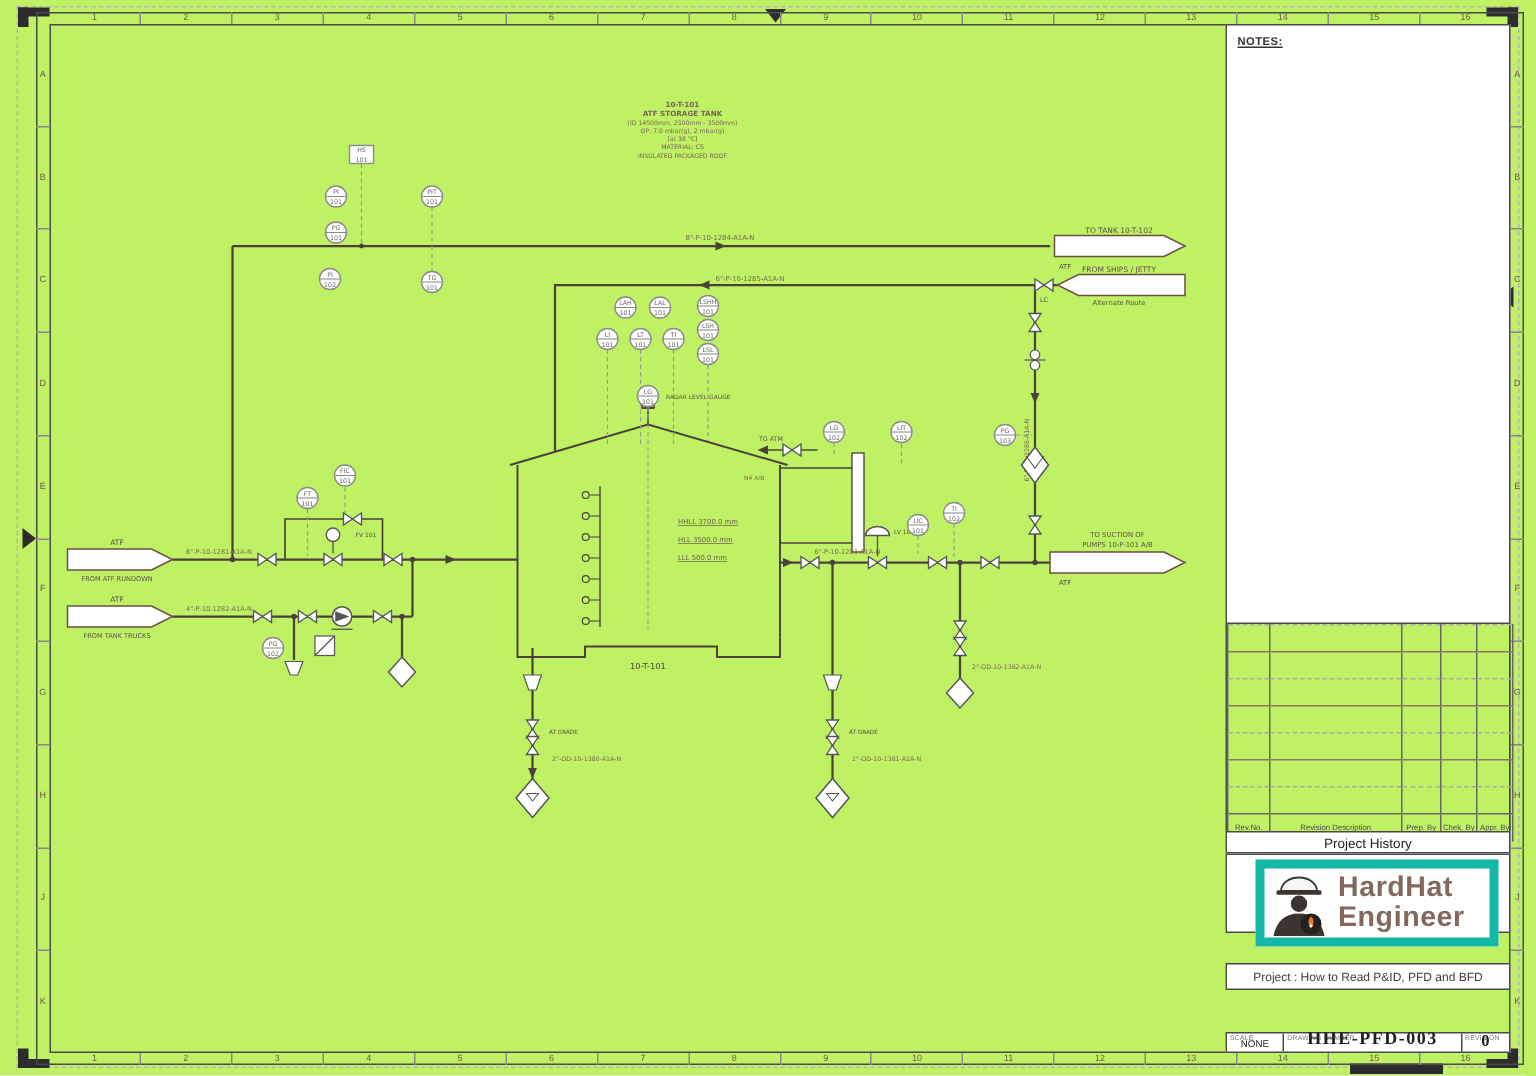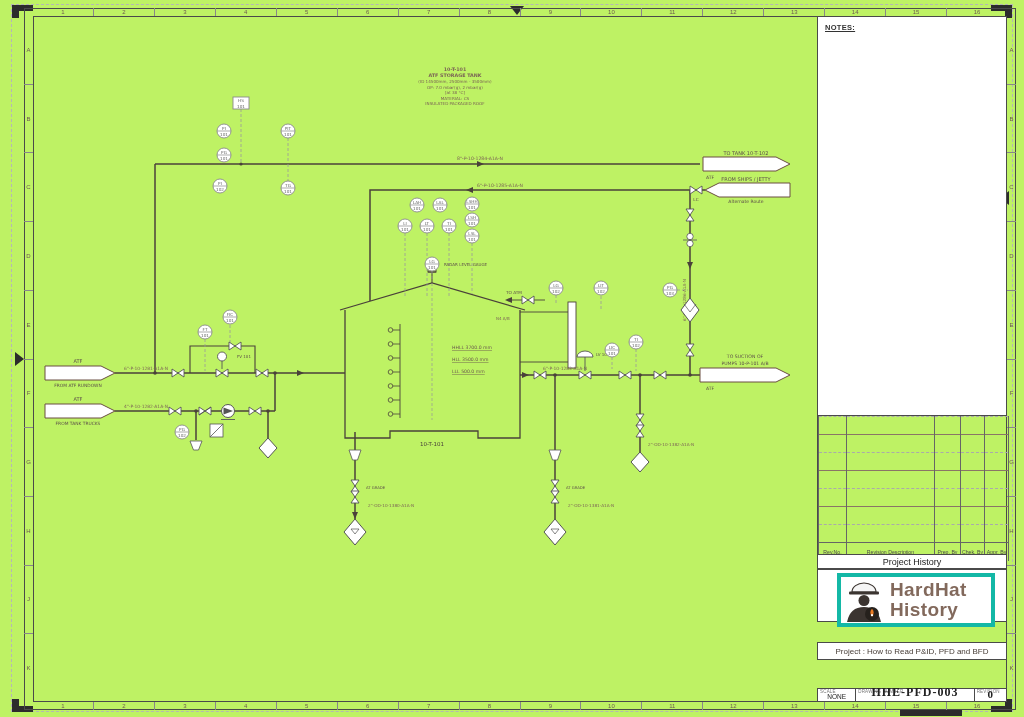--- a/index.html
+++ b/index.html
@@ -33,7 +33,7 @@
   table.rev tr.r-solid td{border-top:1px solid #8a7566;}
   table.rev tr.head th{border-top:1px solid #666;font-weight:normal;height:18px;}
   .rev-bar{display:flex;align-items:center;justify-content:center;font-size:9px;color:#222;}
-  .logo-frame{position:absolute;left:19px;top:3px;width:150px;height:46px;border:4px solid #14b8a6;
+  .logo-frame{position:absolute;left:19px;top:3px;width:150px;height:46px;border:6px solid #14b8a6;
               display:flex;align-items:center;background:#fff;}
   .logo-words{color:#82695c;font-weight:bold;font-size:19px;line-height:20px;
               letter-spacing:.4px;font-family:"Liberation Sans",sans-serif;}

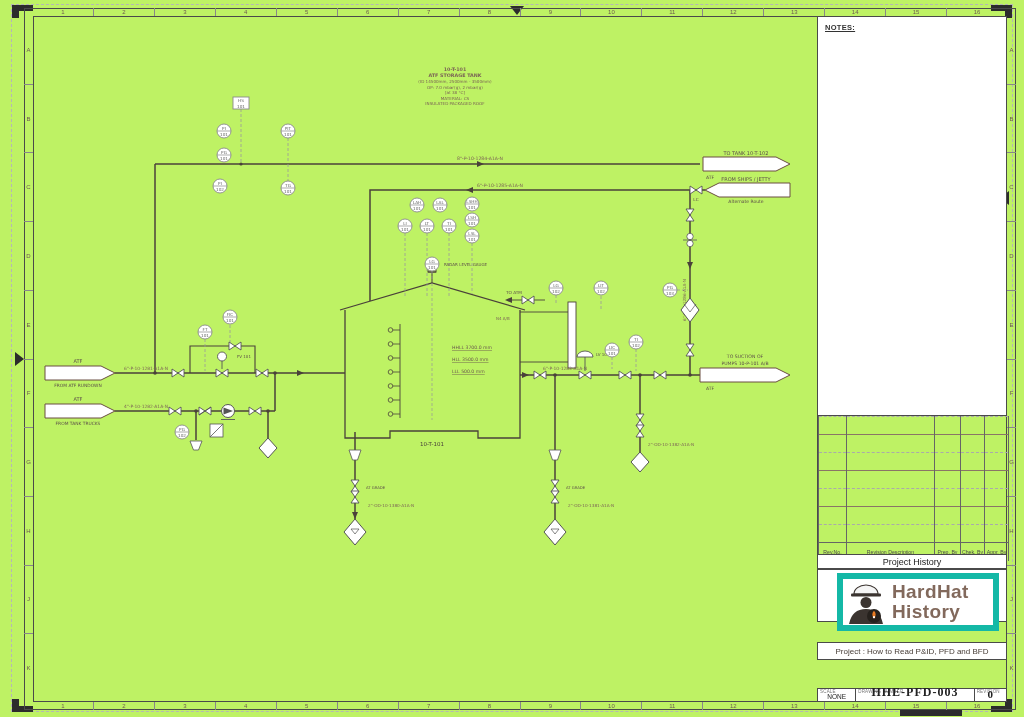--- a/index.html
+++ b/index.html
@@ -534,7 +534,7 @@
       </svg>
       <div class="logo-words" style="margin-left:6px">
         <div>HardHat</div>
-        <div style="font-weight:600">History</div>
+        <div style="font-weight:600">Engineer</div>
       </div>
     </div>
   </div>

